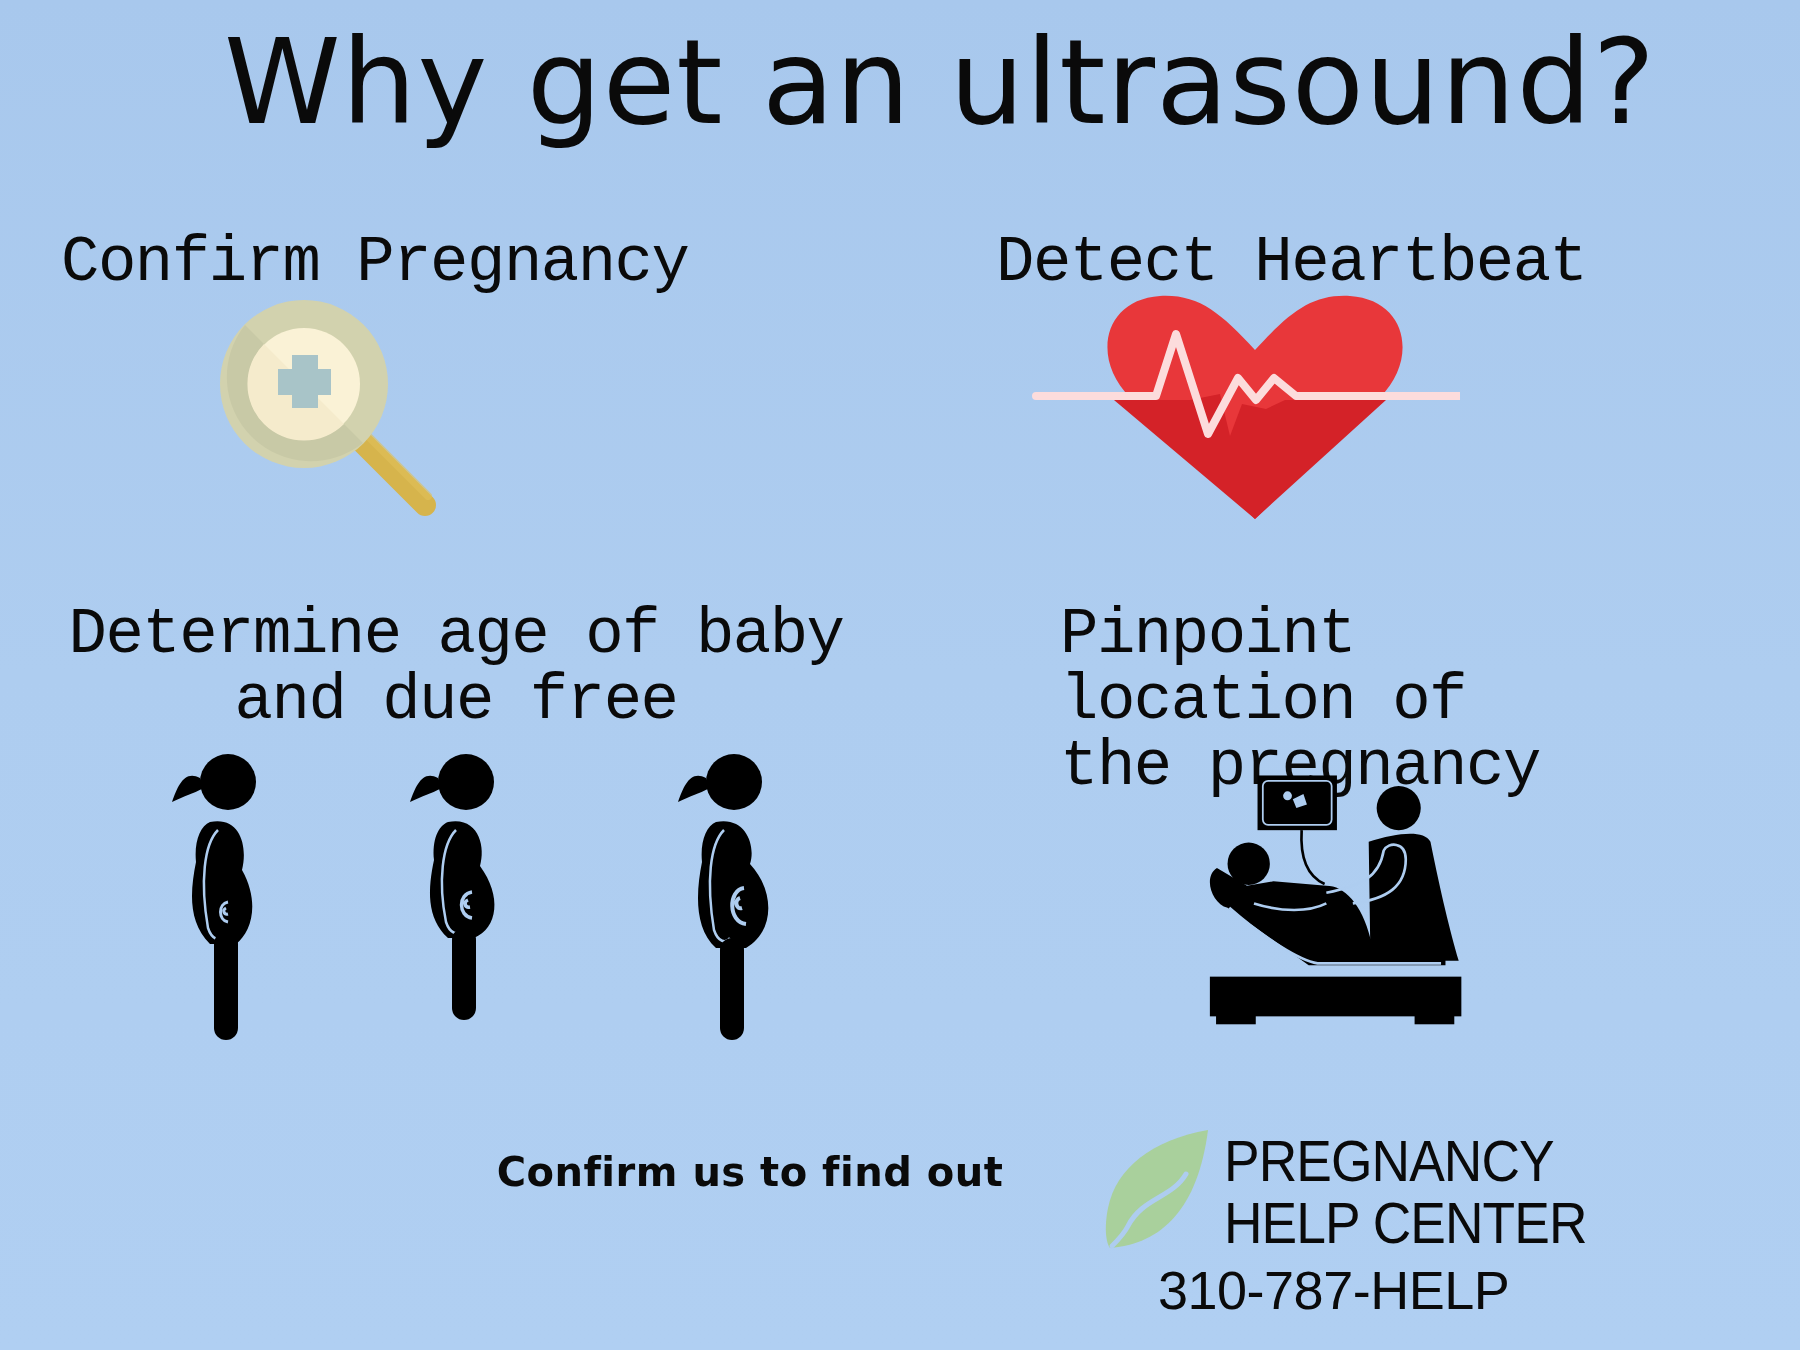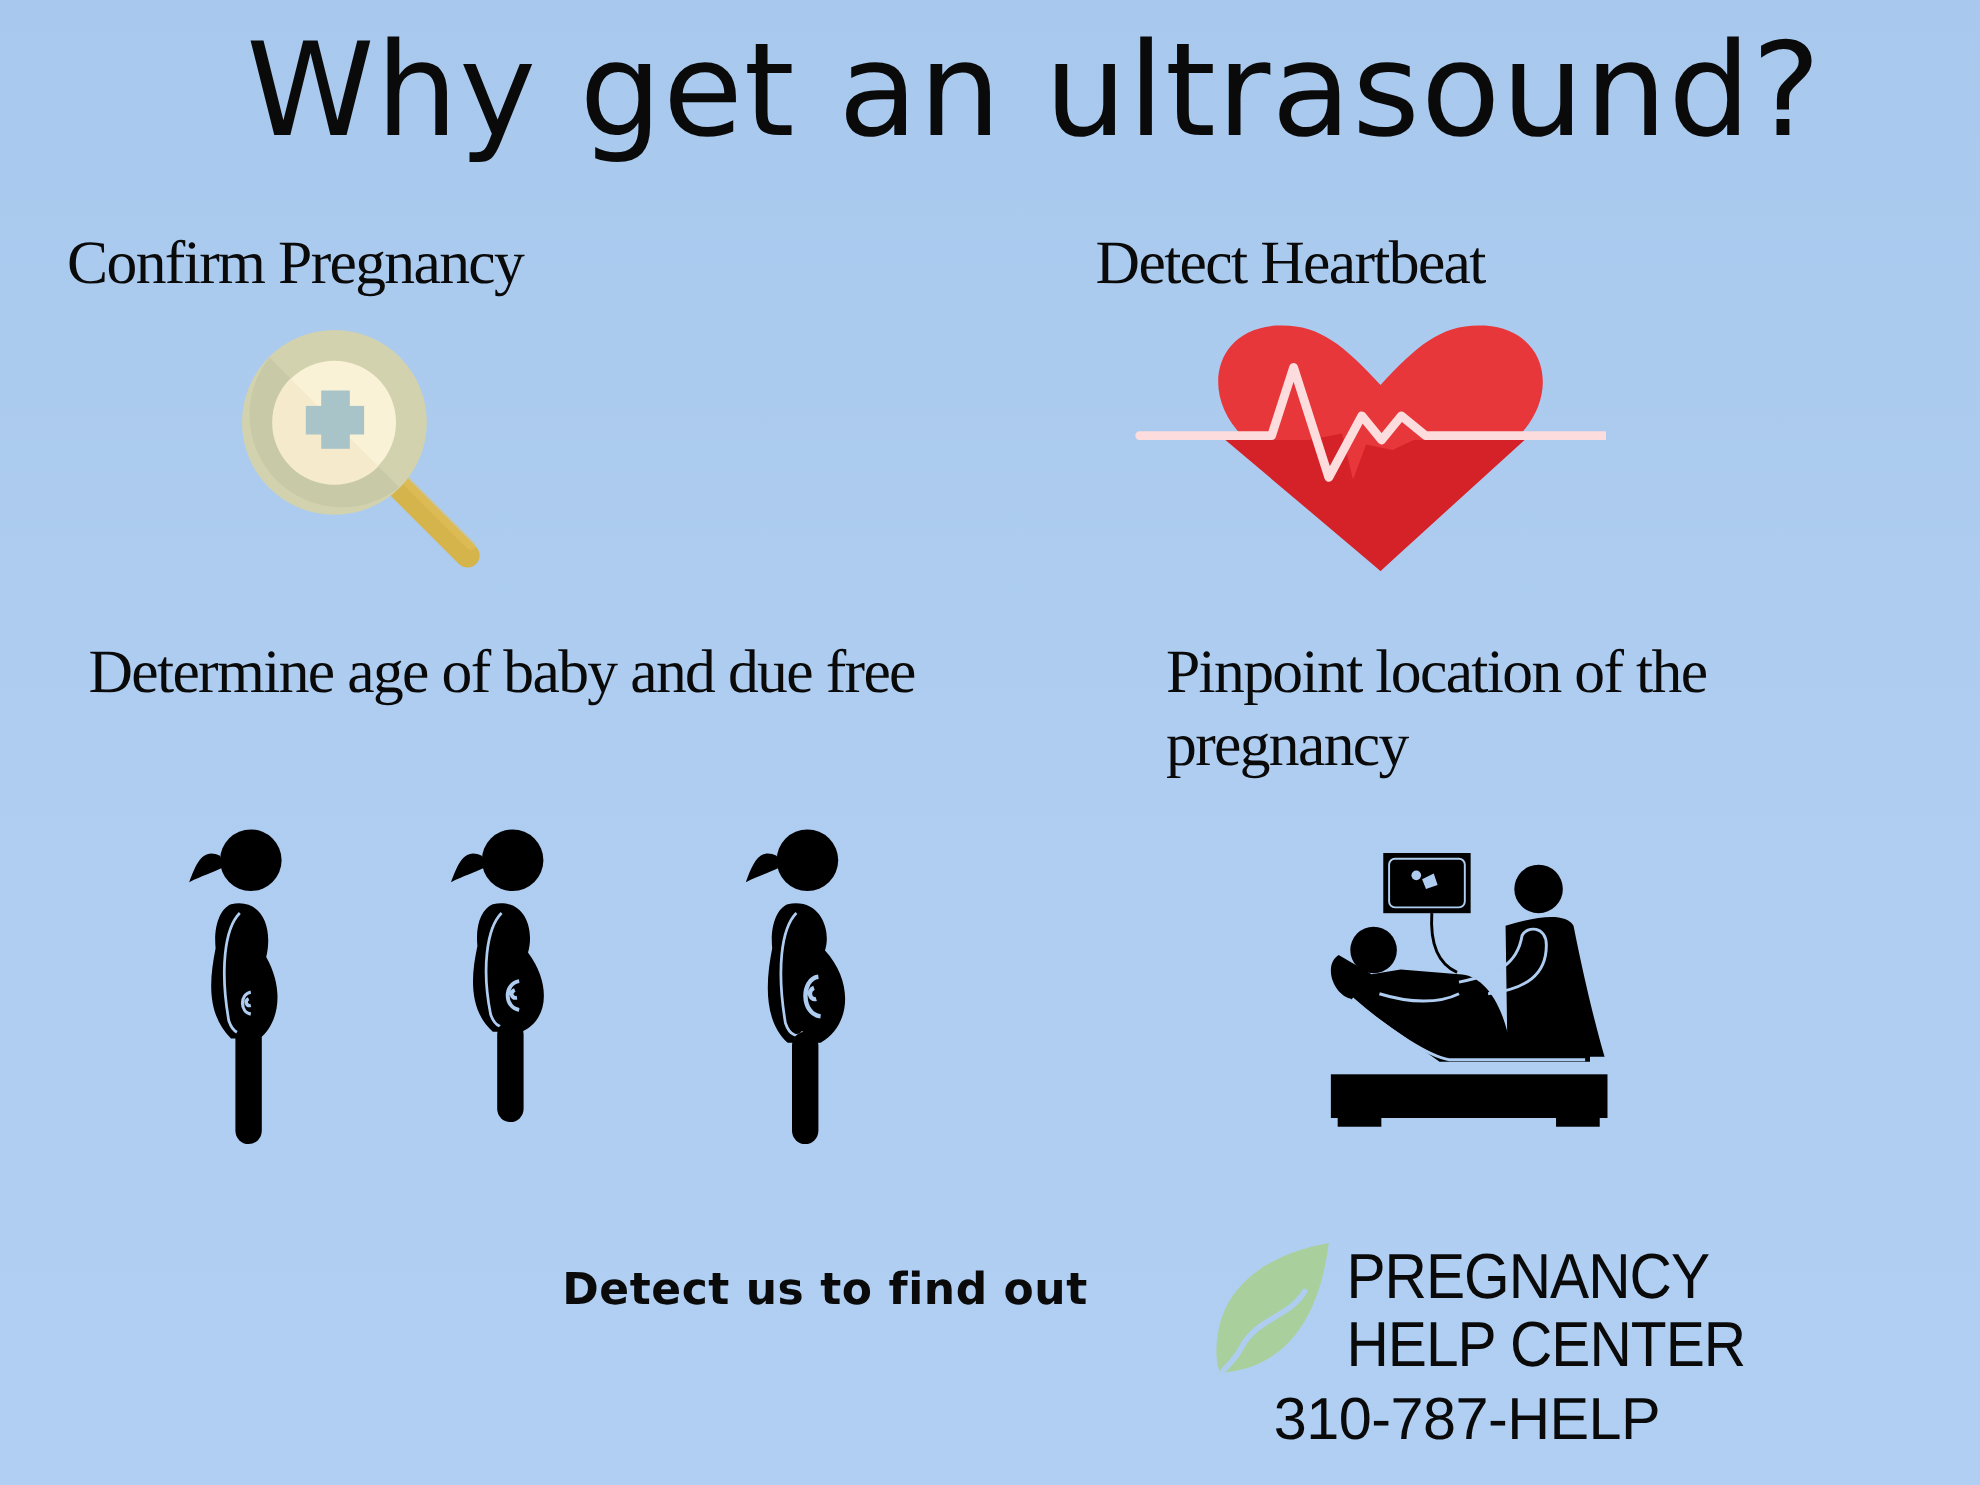--- a/index.html
+++ b/index.html
@@ -15,8 +15,8 @@
     letter-spacing:1px; line-height:140px;
   }
   .heading {
-    font-family: Liberation Serif, serif; font-size:56px; line-height:66px;
-    letter-spacing:-1.5px; white-space:nowrap;
+    font-family: Liberation Mono, monospace; font-size:64px; line-height:66px;
+    letter-spacing:-1.5px; white-space:nowrap;margin-top:24px;
   }
   .h-confirm { left:61px; top:206px; }
   .h-heart { left:996px; top:206px;text-align:center; }

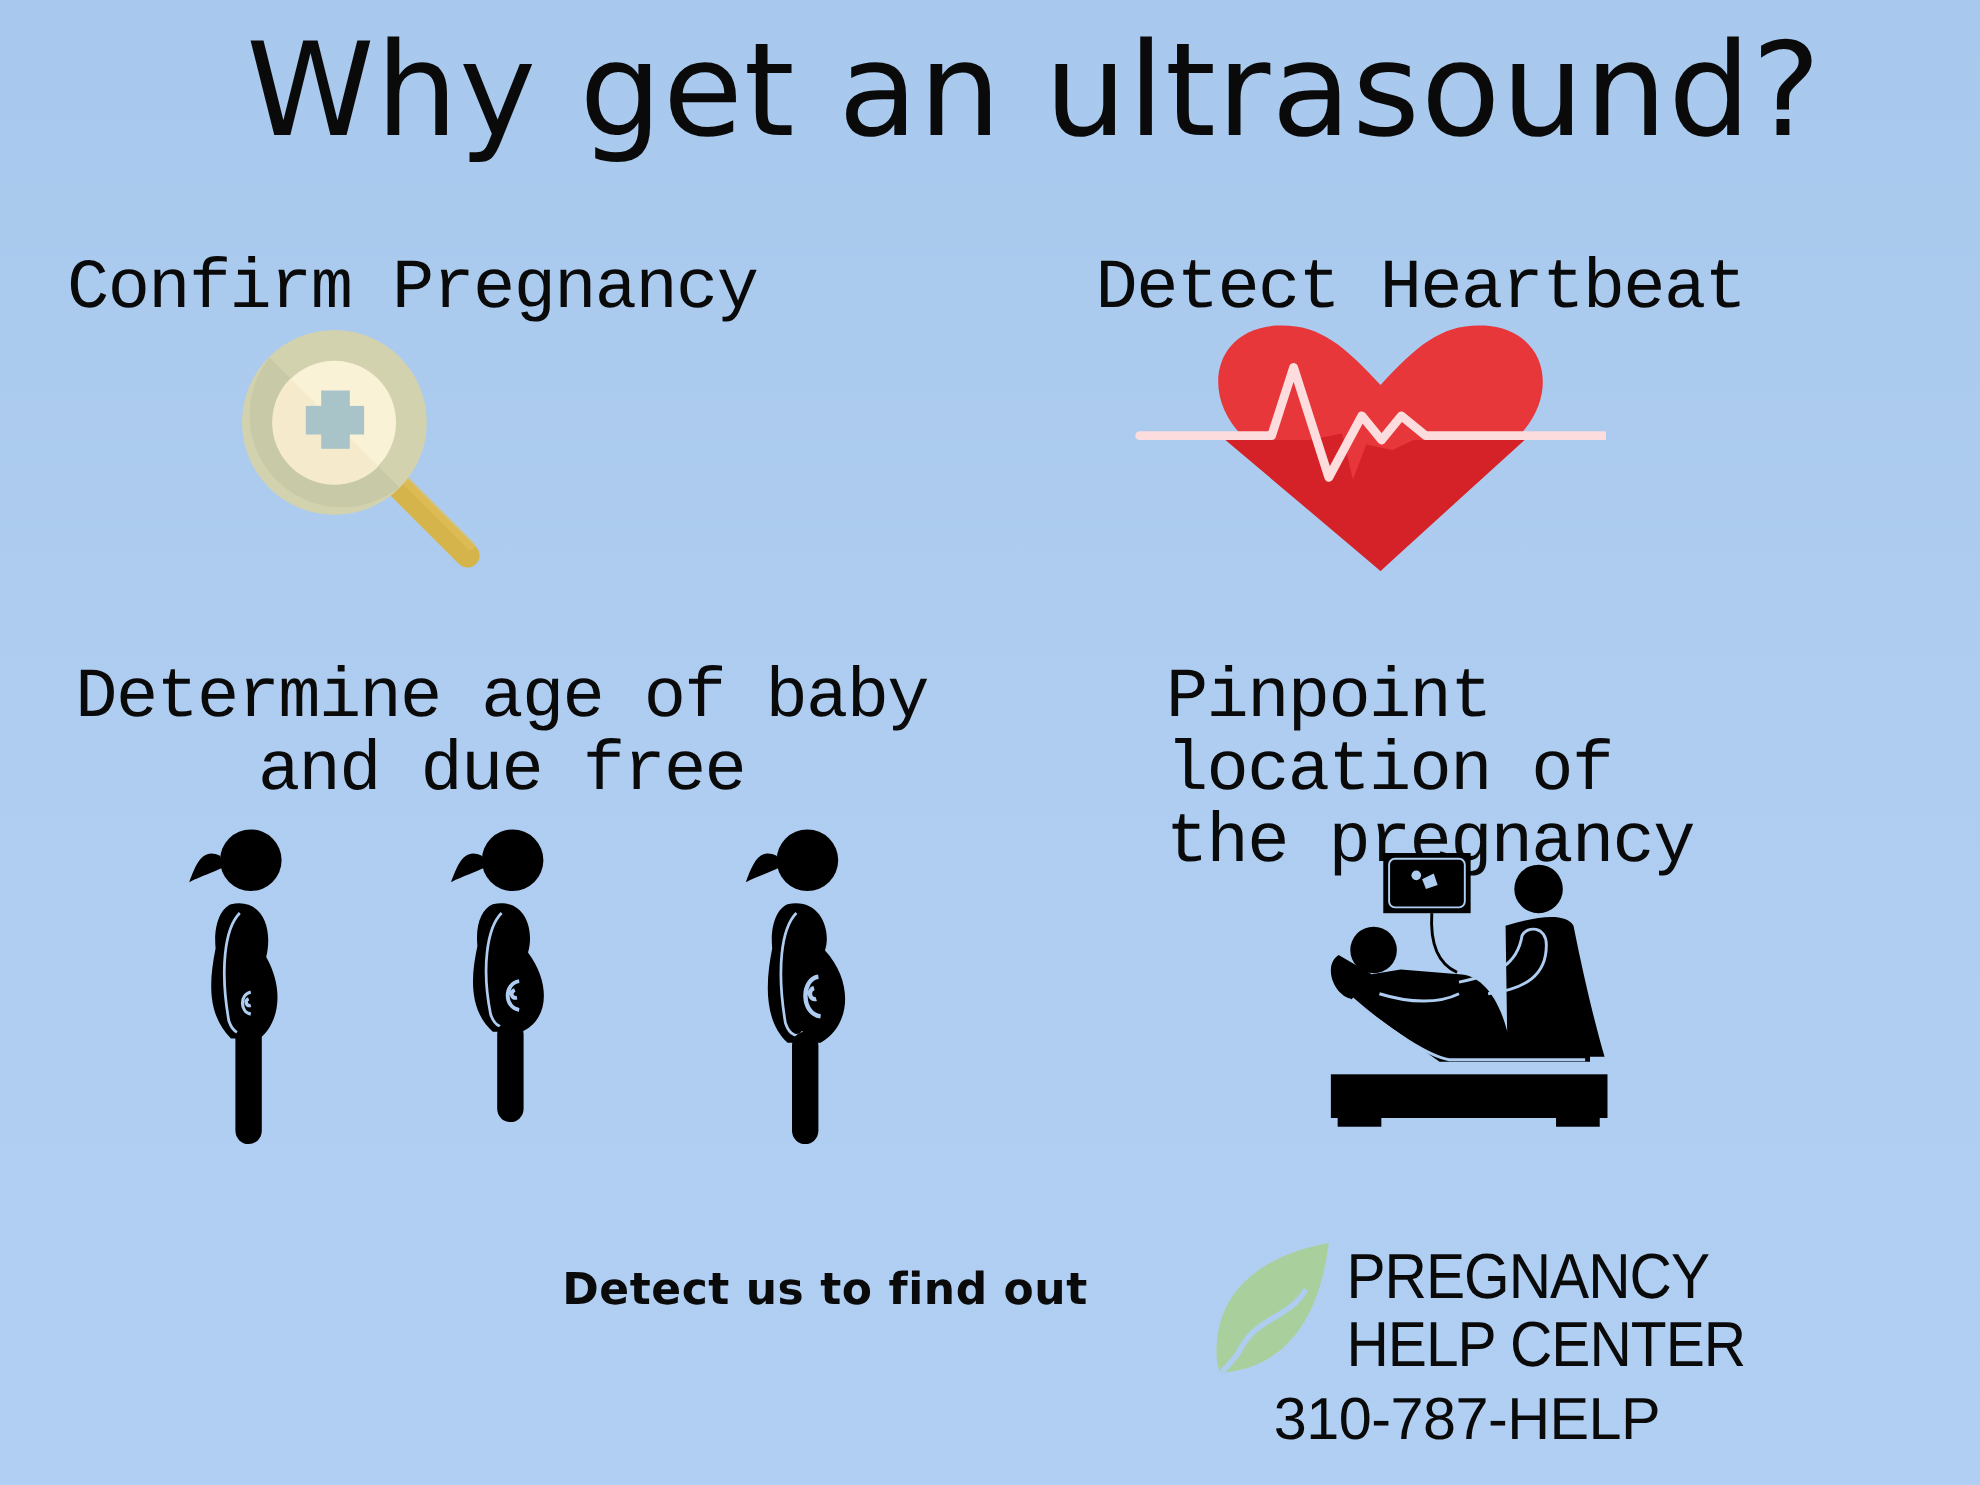--- a/index.html
+++ b/index.html
@@ -121,7 +121,7 @@
 </div>
 
 <div class="abs contact">
-  <div>Detect us to find out</div>
+  <div>Confirm us to find out</div>
 </div>
 
 <div class="abs icon" style="left:1102px; top:1128px;">

